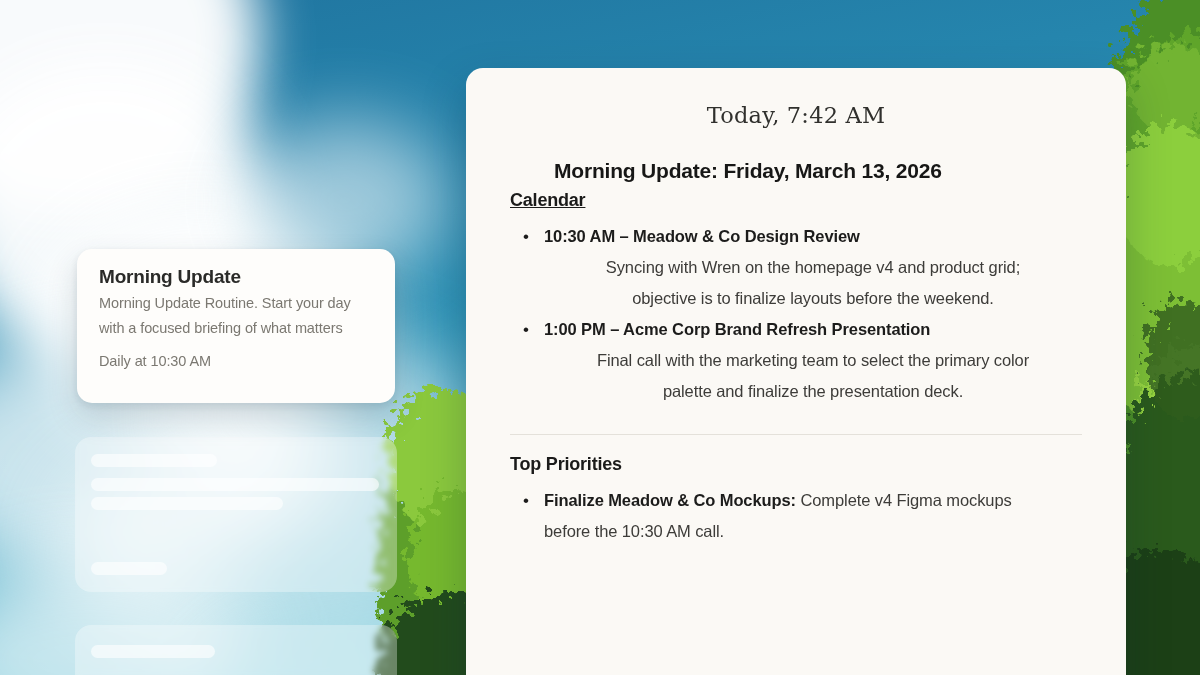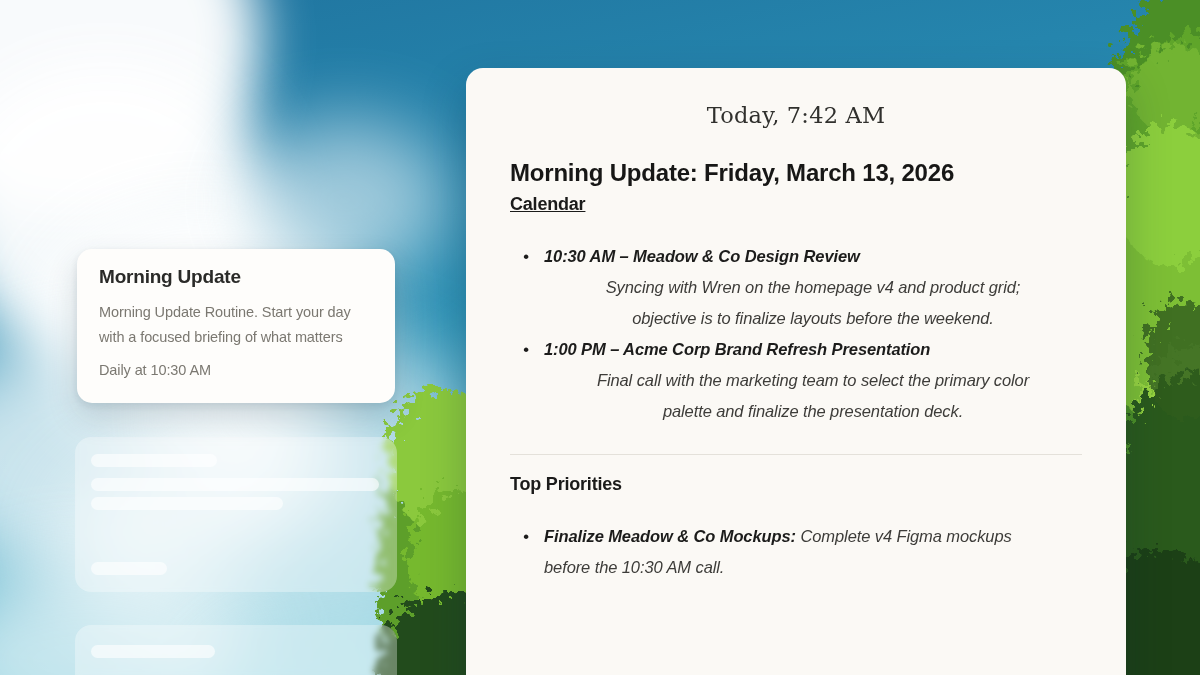--- a/index.html
+++ b/index.html
@@ -85,7 +85,7 @@
   }
   .panel-heading {
     margin-top: 31px;
-    font-size: 24px; font-weight: 700; color: #171716; letter-spacing: -0.2px;
+    font-size: 21px; font-weight: 700; color: #171716; letter-spacing: -0.2px; margin-left: 44px;
   }
   .section-title {
     font-size: 18px; font-weight: 700; color: #1b1b1a; letter-spacing: -0.2px;

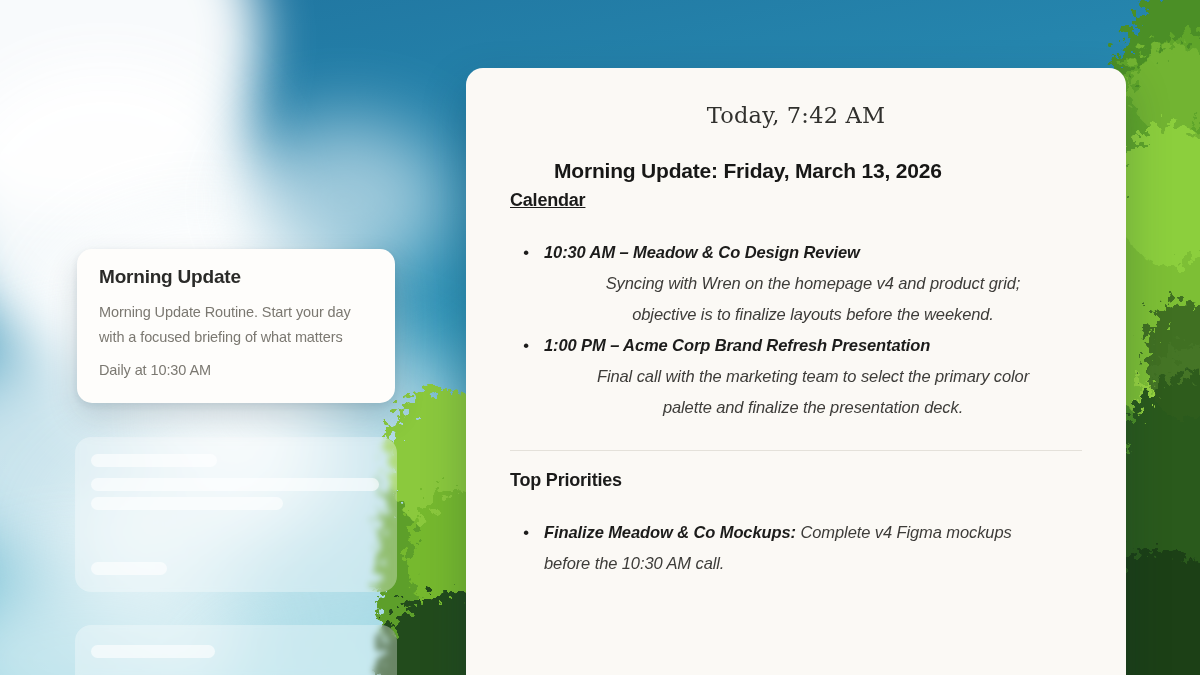--- a/index.html
+++ b/index.html
@@ -92,7 +92,7 @@
   }
   .sec-calendar { margin-top: 7px; text-decoration: underline; }
   .sec-priorities { margin-top: 19px; }
-  .bullet-list { list-style: none; margin-top: 26px; font-style: italic; }
+  .bullet-list { list-style: none; margin-top: 10px; }
   .bullet-list li {
     position: relative;
     padding-left: 34px;

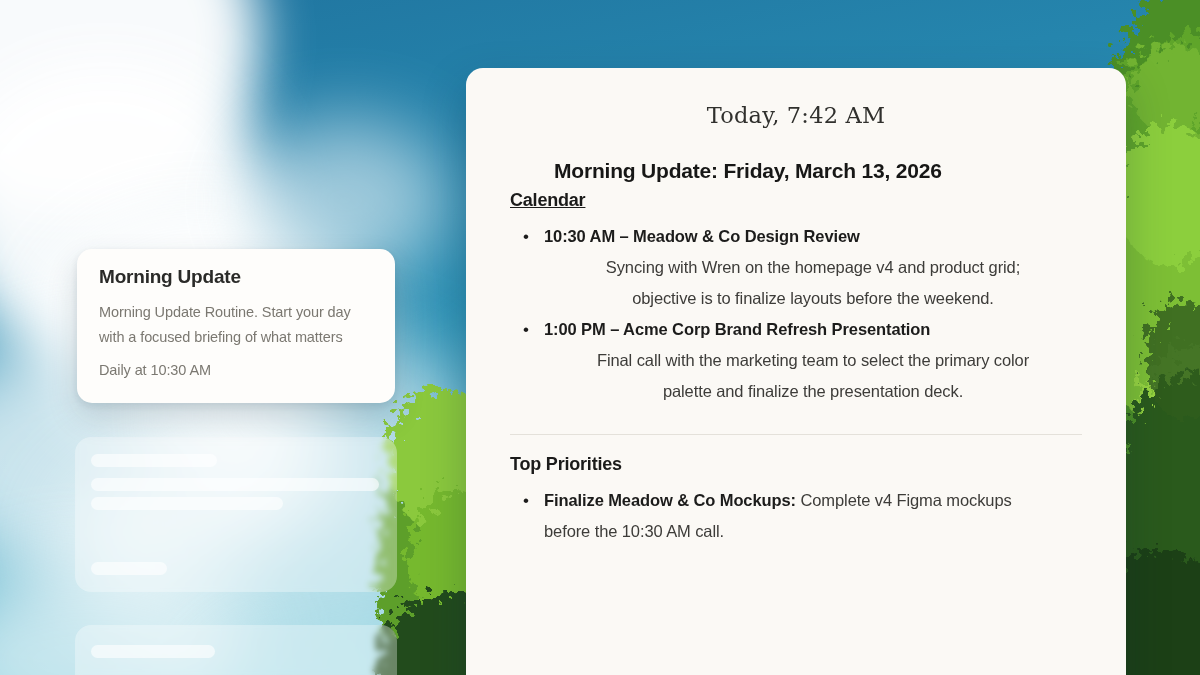--- a/index.html
+++ b/index.html
@@ -61,7 +61,7 @@
     font-size: 19px; font-weight: 600; color: #2a2a28; letter-spacing: -0.2px;
   }
   .reminder-desc {
-    margin-top: 12px;
+    margin-top: 3px;
     font-size: 14.5px; line-height: 25px; color: #7b7871; letter-spacing: -0.1px;
   }
   .reminder-schedule {

